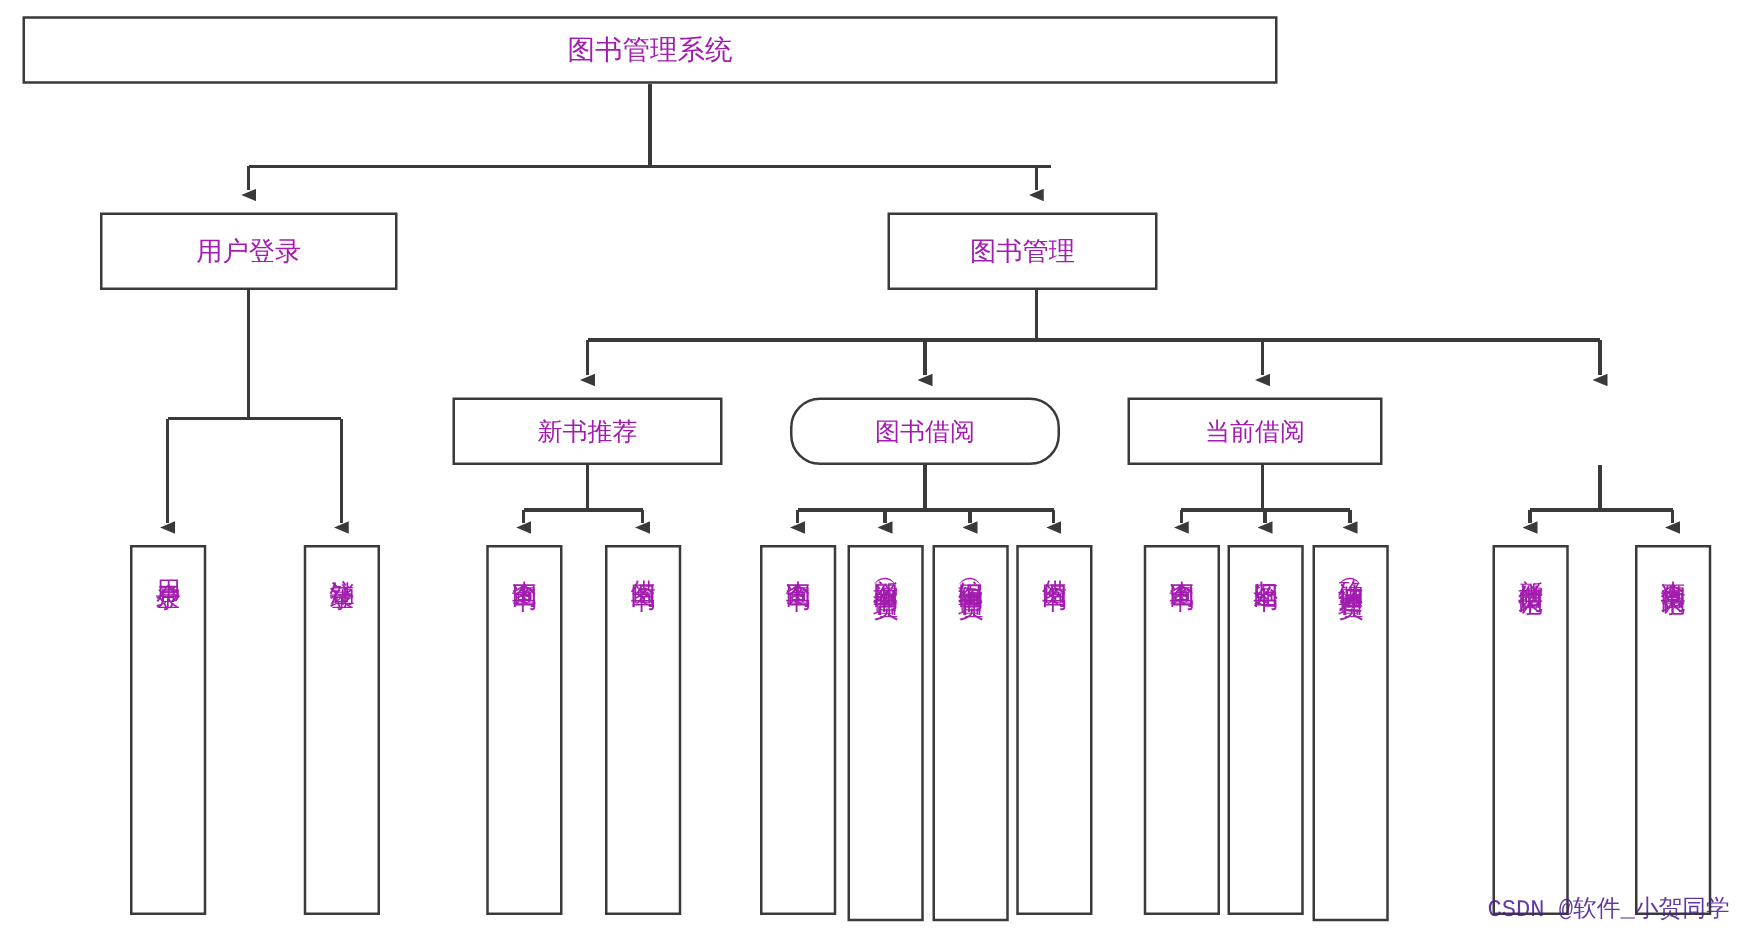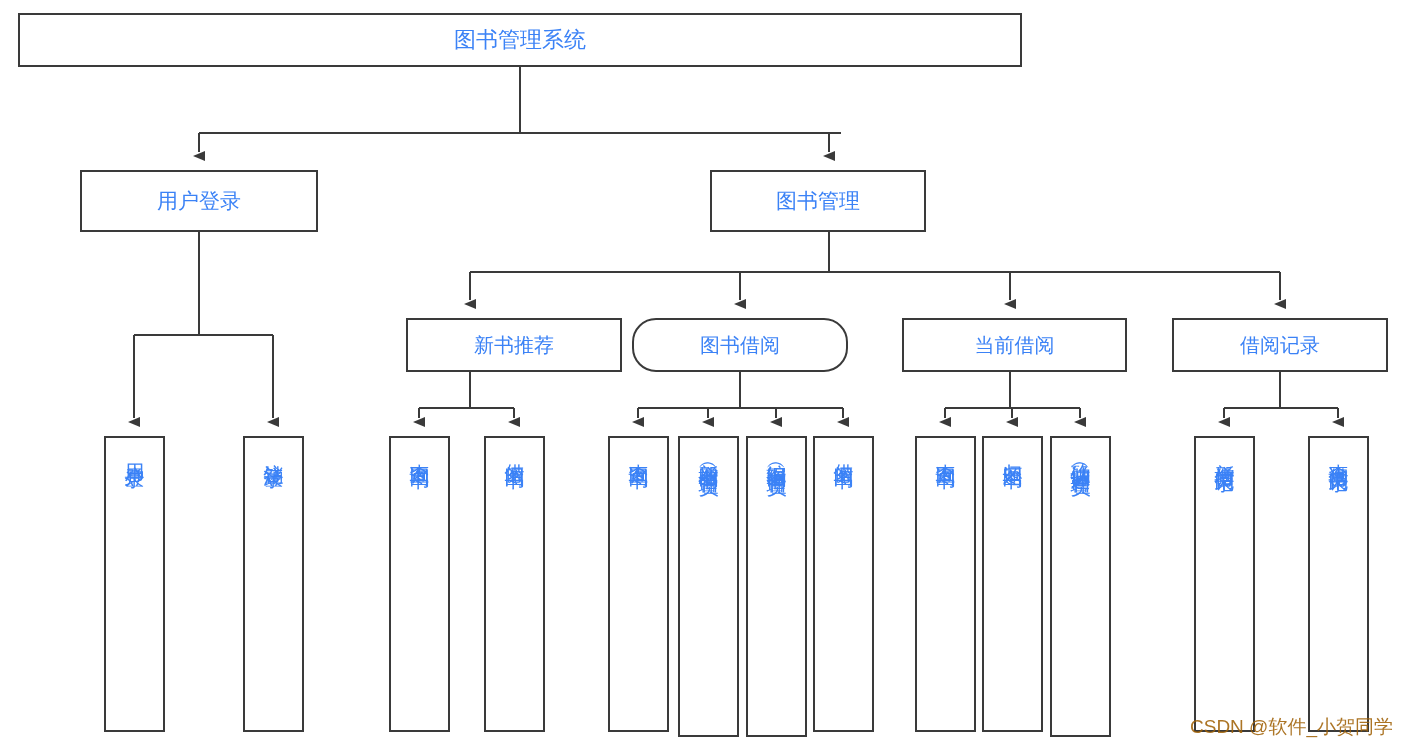--- a/index.html
+++ b/index.html
@@ -30,7 +30,7 @@
     box-sizing: border-box;
     border: 2px solid #3a3a3a;
     background: #ffffff;
-    color: #3b82f6;
+    color: #a21caf;
     display: flex;
     align-items: center;
     justify-content: center;

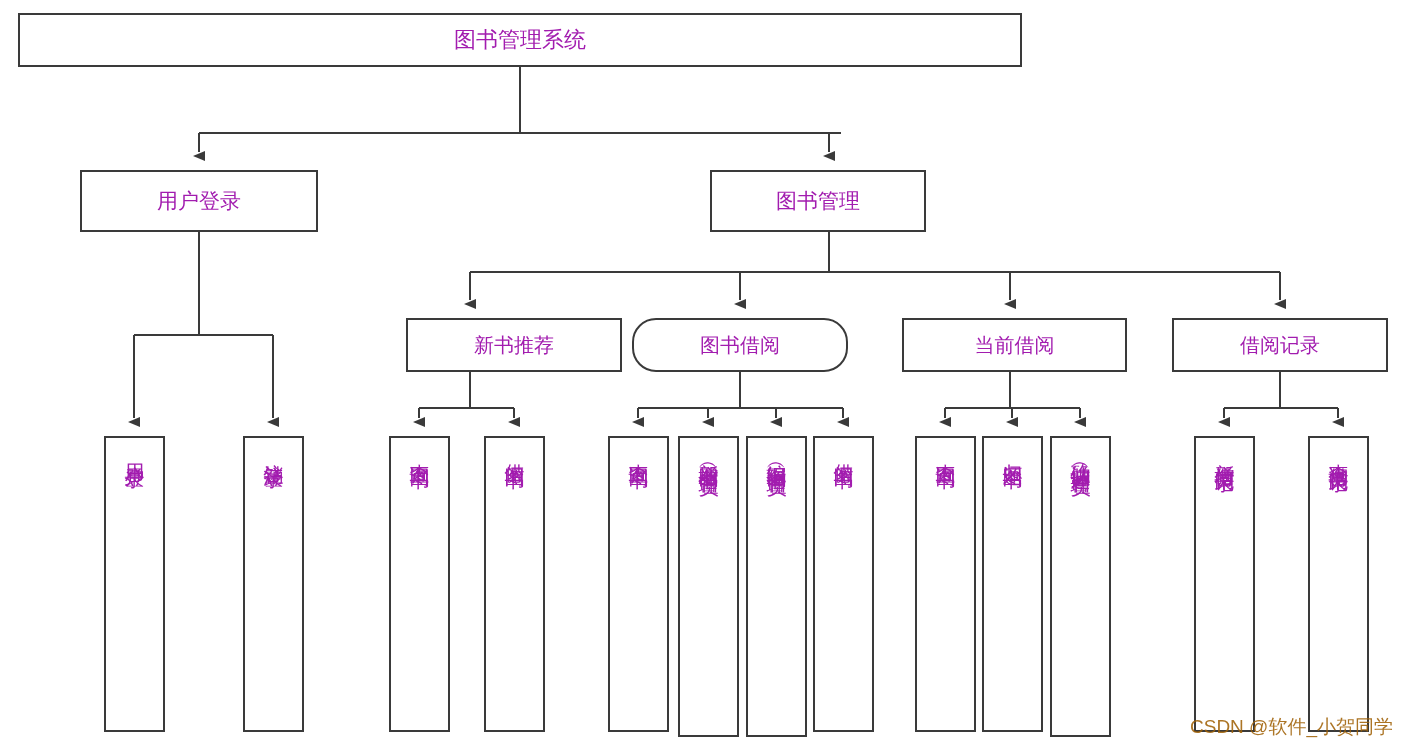--- a/index.html
+++ b/index.html
@@ -132,7 +132,7 @@
   <div class="node level1" id="node-l1-0" style="left: 80px; top: 170px; width: 238px; height: 62px;">用户登录</div>
   <div class="node level1" id="node-l1-1" style="left: 710px; top: 170px; width: 216px; height: 62px;">图书管理</div>
 
-  <div class="node level2" id="node-l2-0" style="left: 362px; top: 318px; width: 216px; height: 54px; margin-left: 44px;">新书推荐</div>
+  <div class="node level2" id="node-l2-0" style="left: 362px; top: 318px; width: 216px; height: 54px;">新书推荐</div>
   <div class="node level2" id="node-l2-1" style="left: 632px; top: 318px; width: 216px; height: 54px; border-radius: 24px;">图书借阅</div>
   <div class="node level2" id="node-l2-2" style="left: 902px; top: 318px; width: 225px; height: 54px;">当前借阅</div>
   <div class="node level2" id="node-l2-3" style="left: 1172px; top: 318px; width: 216px; height: 54px;">借阅记录</div>

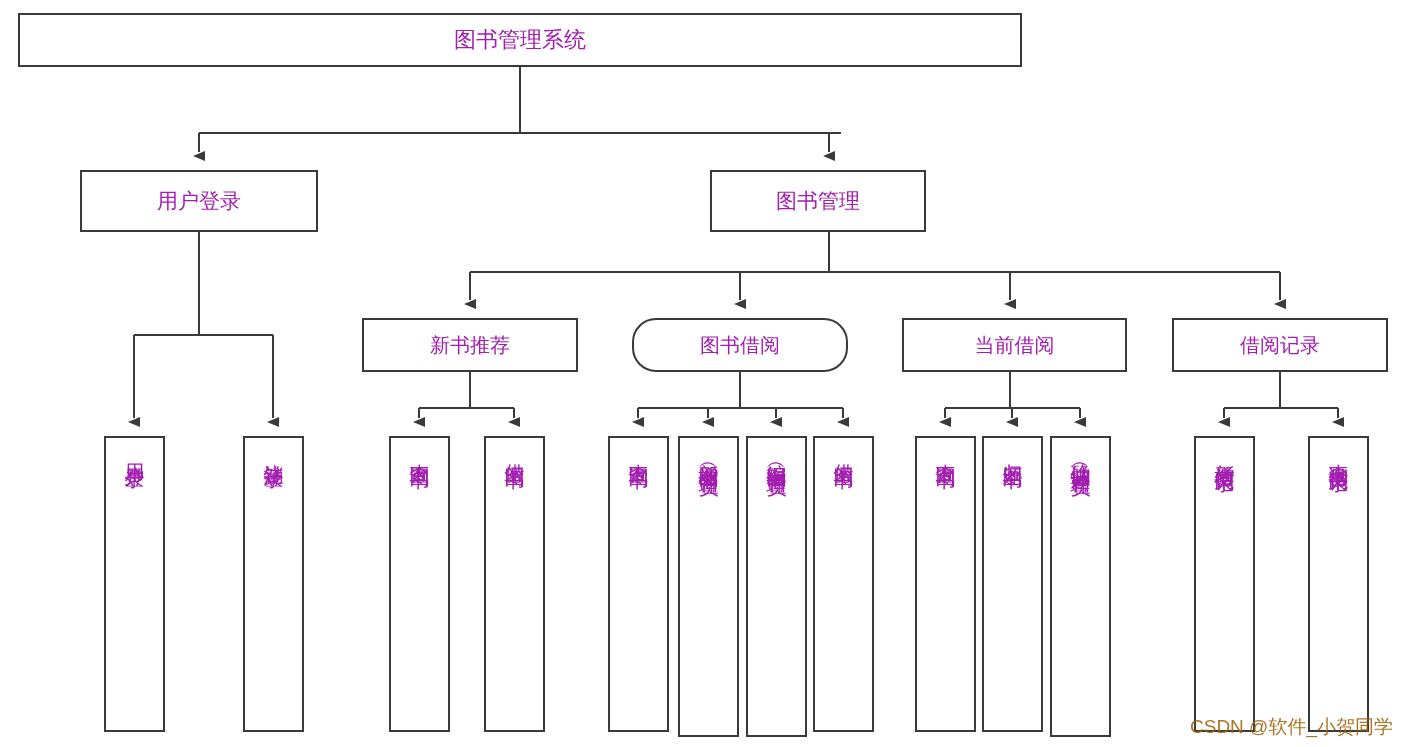--- a/index.html
+++ b/index.html
@@ -134,7 +134,7 @@
 
   <div class="node level2" id="node-l2-0" style="left: 362px; top: 318px; width: 216px; height: 54px;">新书推荐</div>
   <div class="node level2" id="node-l2-1" style="left: 632px; top: 318px; width: 216px; height: 54px; border-radius: 24px;">图书借阅</div>
-  <div class="node level2" id="node-l2-2" style="left: 902px; top: 318px; width: 225px; height: 54px;">当前借阅</div>
+  <div class="node level2" id="node-l2-2" style="left: 902px; top: 318px; width: 204px; height: 54px;">当前借阅</div>
   <div class="node level2" id="node-l2-3" style="left: 1172px; top: 318px; width: 216px; height: 54px;">借阅记录</div>
 
   <div class="node leaf" id="leaf-0" style="left: 104px; top: 436px; width: 61px; height: 296px;">

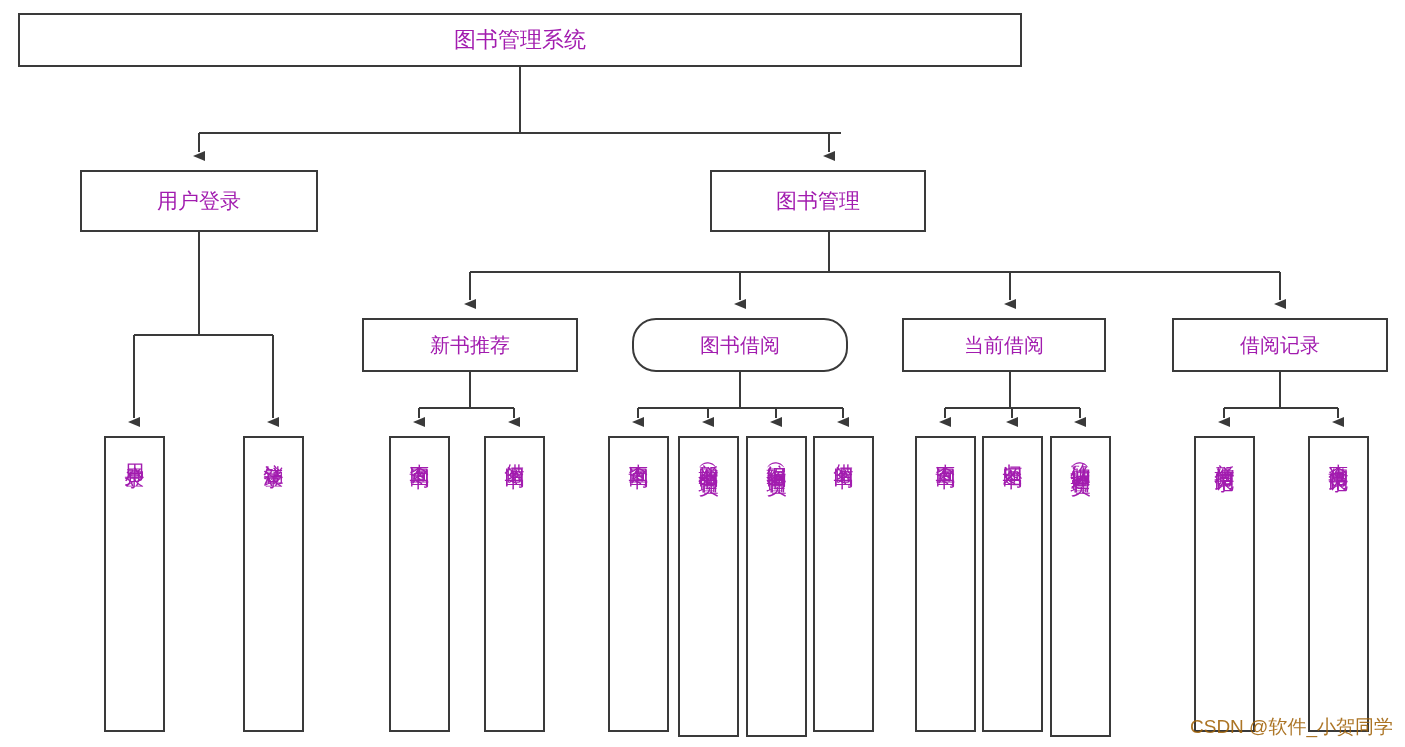--- a/index.html
+++ b/index.html
@@ -135,7 +135,6 @@
   <div class="node level2" id="node-l2-0" style="left: 362px; top: 318px; width: 216px; height: 54px;">新书推荐</div>
   <div class="node level2" id="node-l2-1" style="left: 632px; top: 318px; width: 216px; height: 54px; border-radius: 24px;">图书借阅</div>
   <div class="node level2" id="node-l2-2" style="left: 902px; top: 318px; width: 204px; height: 54px;">当前借阅</div>
-  <div class="node level2" id="node-l2-3" style="left: 1172px; top: 318px; width: 216px; height: 54px;">借阅记录</div>
 
   <div class="node leaf" id="leaf-0" style="left: 104px; top: 436px; width: 61px; height: 296px;">
     <span class="vtext">用户登录</span>

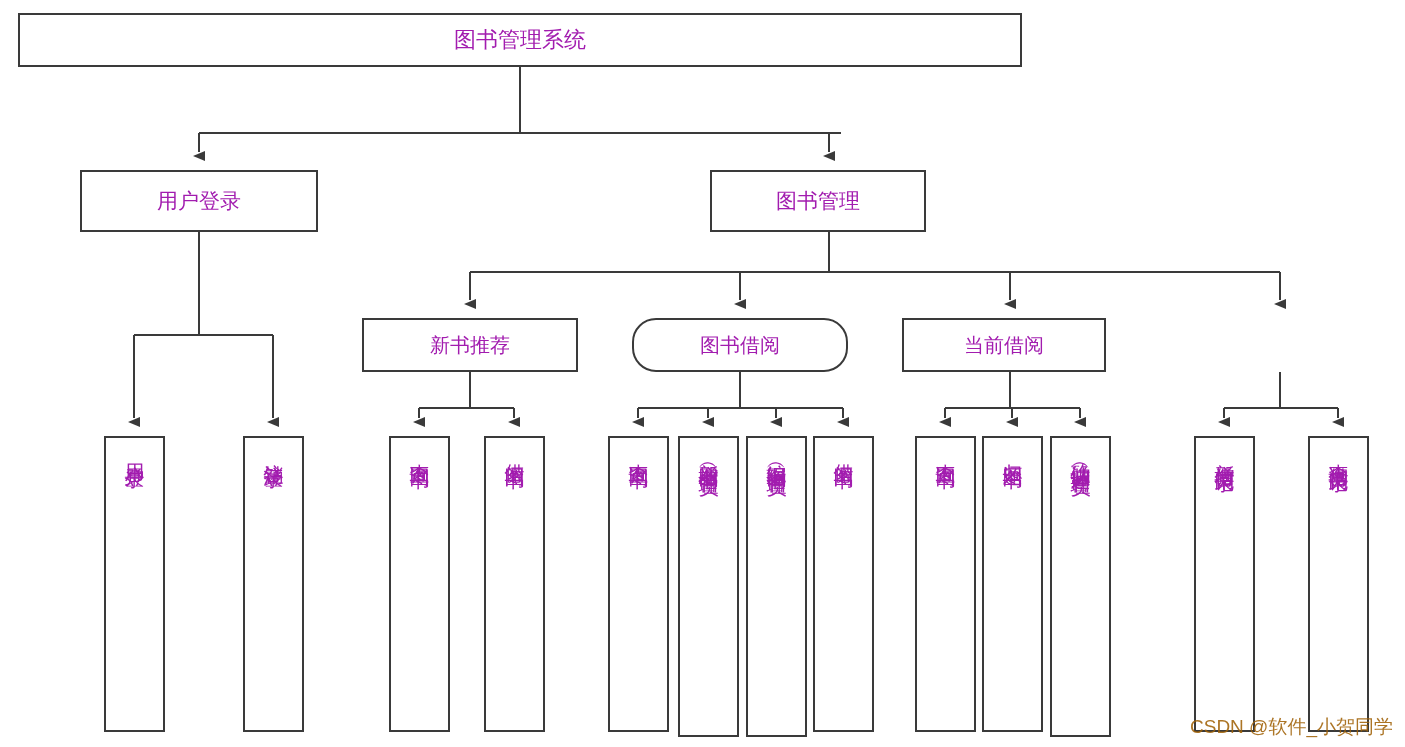--- a/index.html
+++ b/index.html
@@ -64,11 +64,11 @@
     left: 1190px;
     top: 714px;
     font-size: 19px;
-    color: #a16207;
+    color: #4c1d95;
     opacity: 0.88;
     white-space: nowrap;
     z-index: 5;
-    font-family: Liberation Sans, sans-serif;
+    font-family: Liberation Mono, monospace;
   }
 </style>
 </head>

